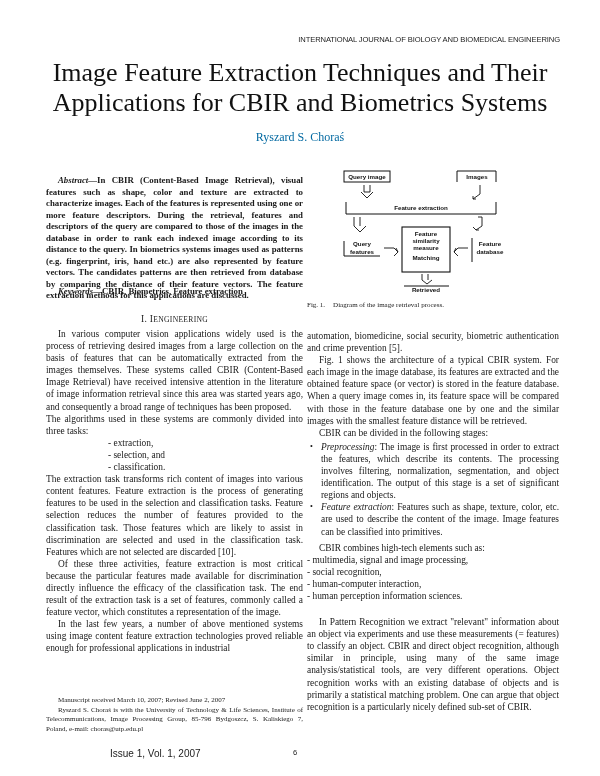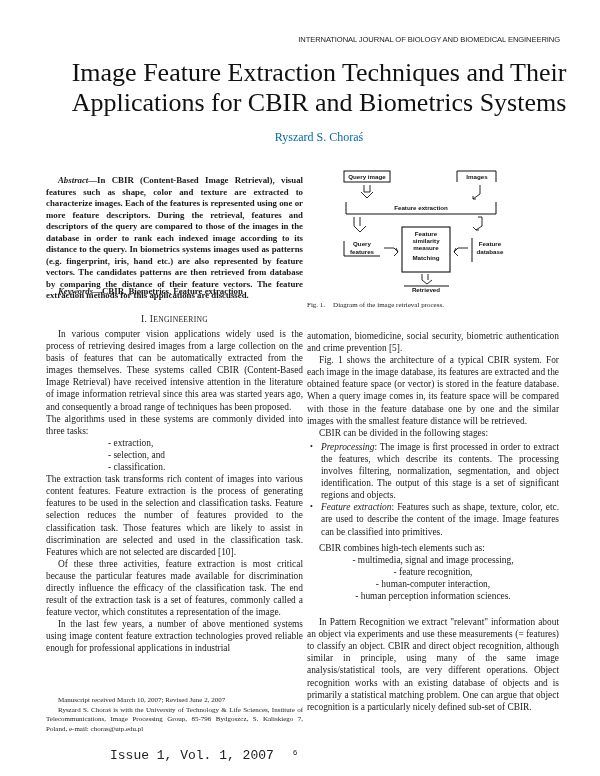--- a/index.html
+++ b/index.html
@@ -5,7 +5,7 @@
   html, body { margin: 0; padding: 0; background: #ffffff; }
   body { width: 600px; height: 776px; position: relative; overflow: hidden; color: #1a1a1a;
          font-family: "Liberation Serif", "DejaVu Serif", serif; }
-  .abs { position: absolute; padding-left: 19px; }
+  .abs { position: absolute; }
   .journal { left: 0; right: 40px; top: 35px; text-align: right; font-family: "Liberation Sans", "DejaVu Sans", sans-serif;
              font-size: 7.6px; letter-spacing: -0.1px; color: #222; }
   .title { left: 40px; width: 520px; top: 58px; text-align: center; font-size: 26px; line-height: 30px; color: #111; }

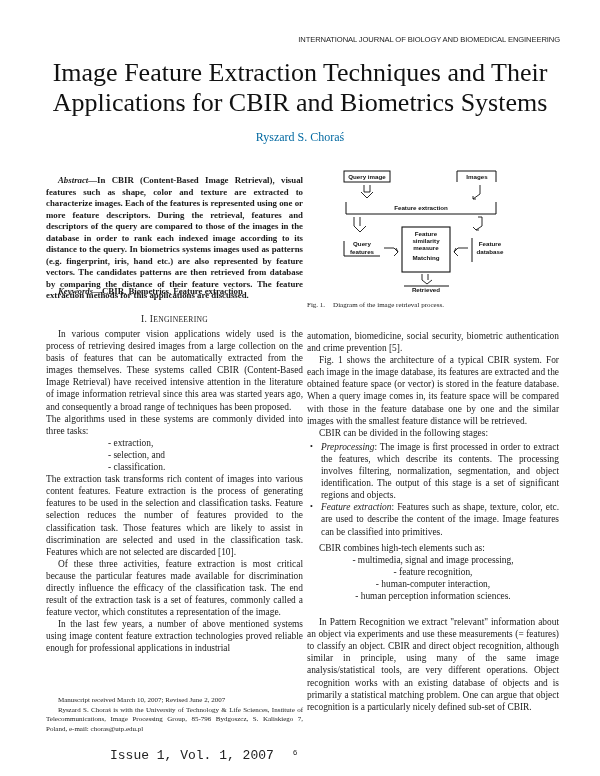--- a/index.html
+++ b/index.html
@@ -45,7 +45,7 @@
   .bullets li::before { content: "\2022"; position: absolute; left: 3px; top: 0; font-size: 8px; }
   .bullets .term { font-style: italic; }
   .combines { margin-top: 4px; }
-  .combines-list { margin: 0; padding: 0; list-style: none; text-align: center; }
+  .combines-list { margin: 0; padding: 0; list-style: none; text-align: left; }
   .pattern { margin-top: 14px; }
 </style>
 </head>

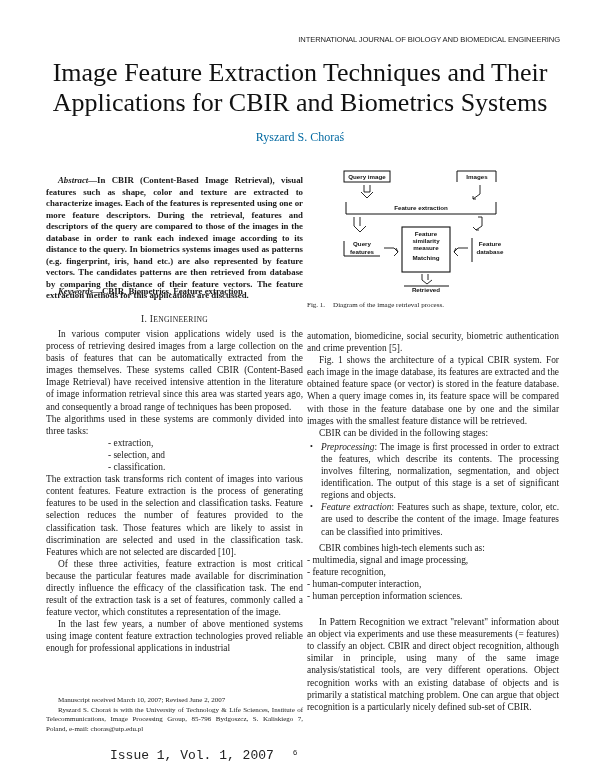--- a/index.html
+++ b/index.html
@@ -170,7 +170,7 @@
   <p class="ind combines">CBIR combines high-tech elements such as:</p>
   <ul class="combines-list">
     <li>- multimedia, signal and image processing,</li>
-    <li>- feature recognition,</li>
+    <li>- social recognition,</li>
     <li>- human-computer interaction,</li>
     <li>- human perception information sciences.</li>
   </ul>

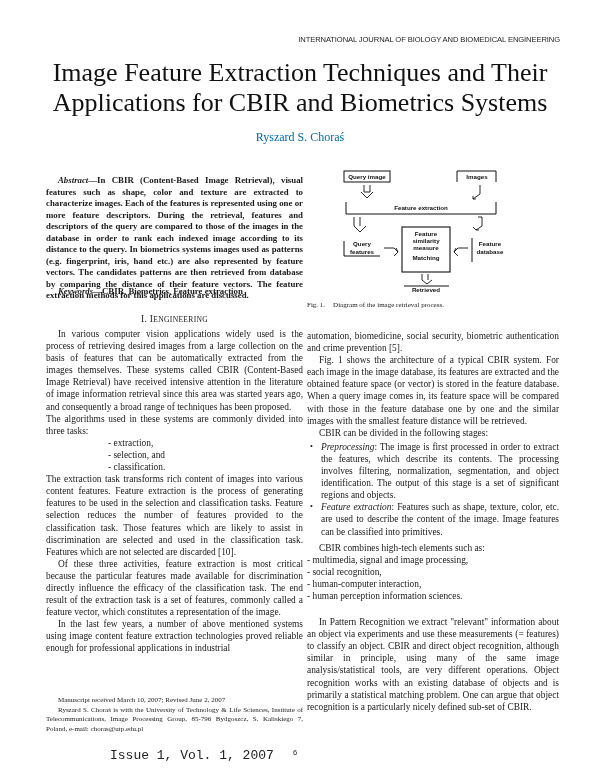--- a/index.html
+++ b/index.html
@@ -32,7 +32,7 @@
 
   .footnote { position: absolute; left: 46px; width: 257px; top: 696px; font-size: 7px; line-height: 9.6px; text-align: justify; color: #222; }
   .footnote p { text-indent: 12px; }
-  .footer-left { position: absolute; left: 66px; top: 748px; font-family: Liberation Mono, monospace; font-size: 13px; color: #222; padding-left: 44px; }
+  .footer-left { position: absolute; left: 66px; top: 748px; font-family: Liberation Sans, sans-serif; font-size: 10px; color: #222; padding-left: 44px; }
   .footer-page { position: absolute; left: 293px; top: 748px; font-family: "Liberation Sans", "DejaVu Sans", sans-serif; font-size: 7.6px; color: #222; }
 
   .figure { position: absolute; left: 330px; top: 170px; width: 200px; height: 120px; }

